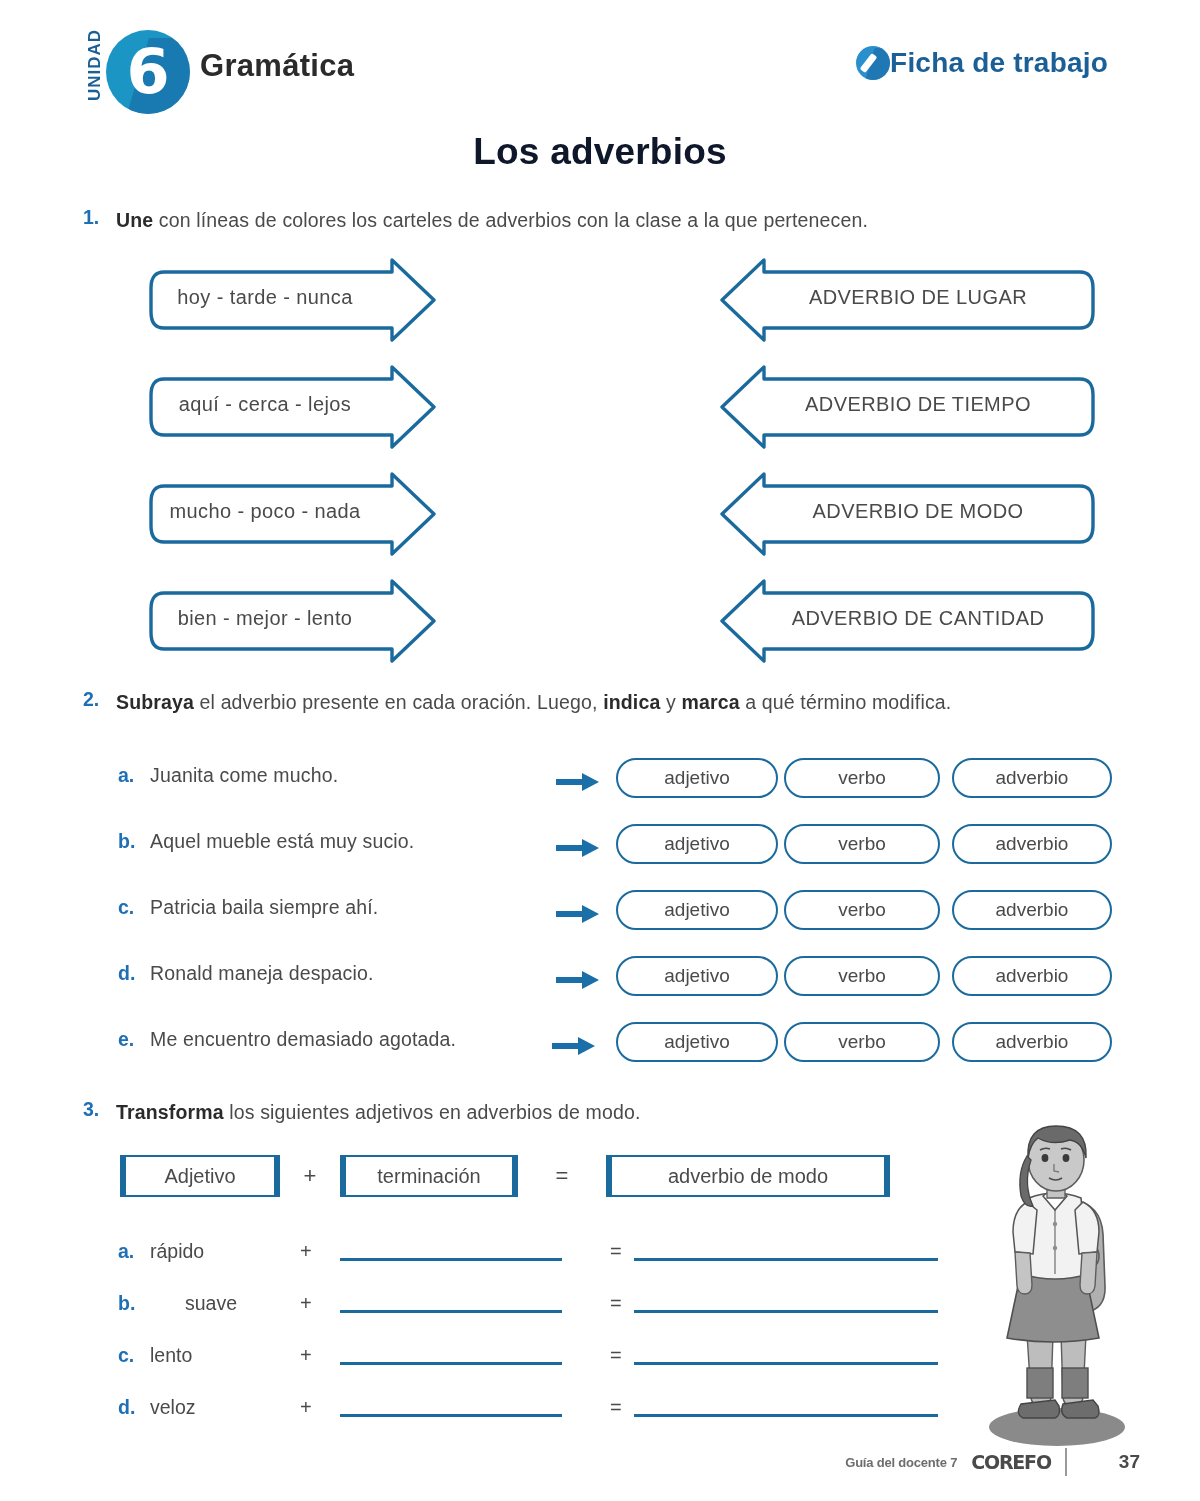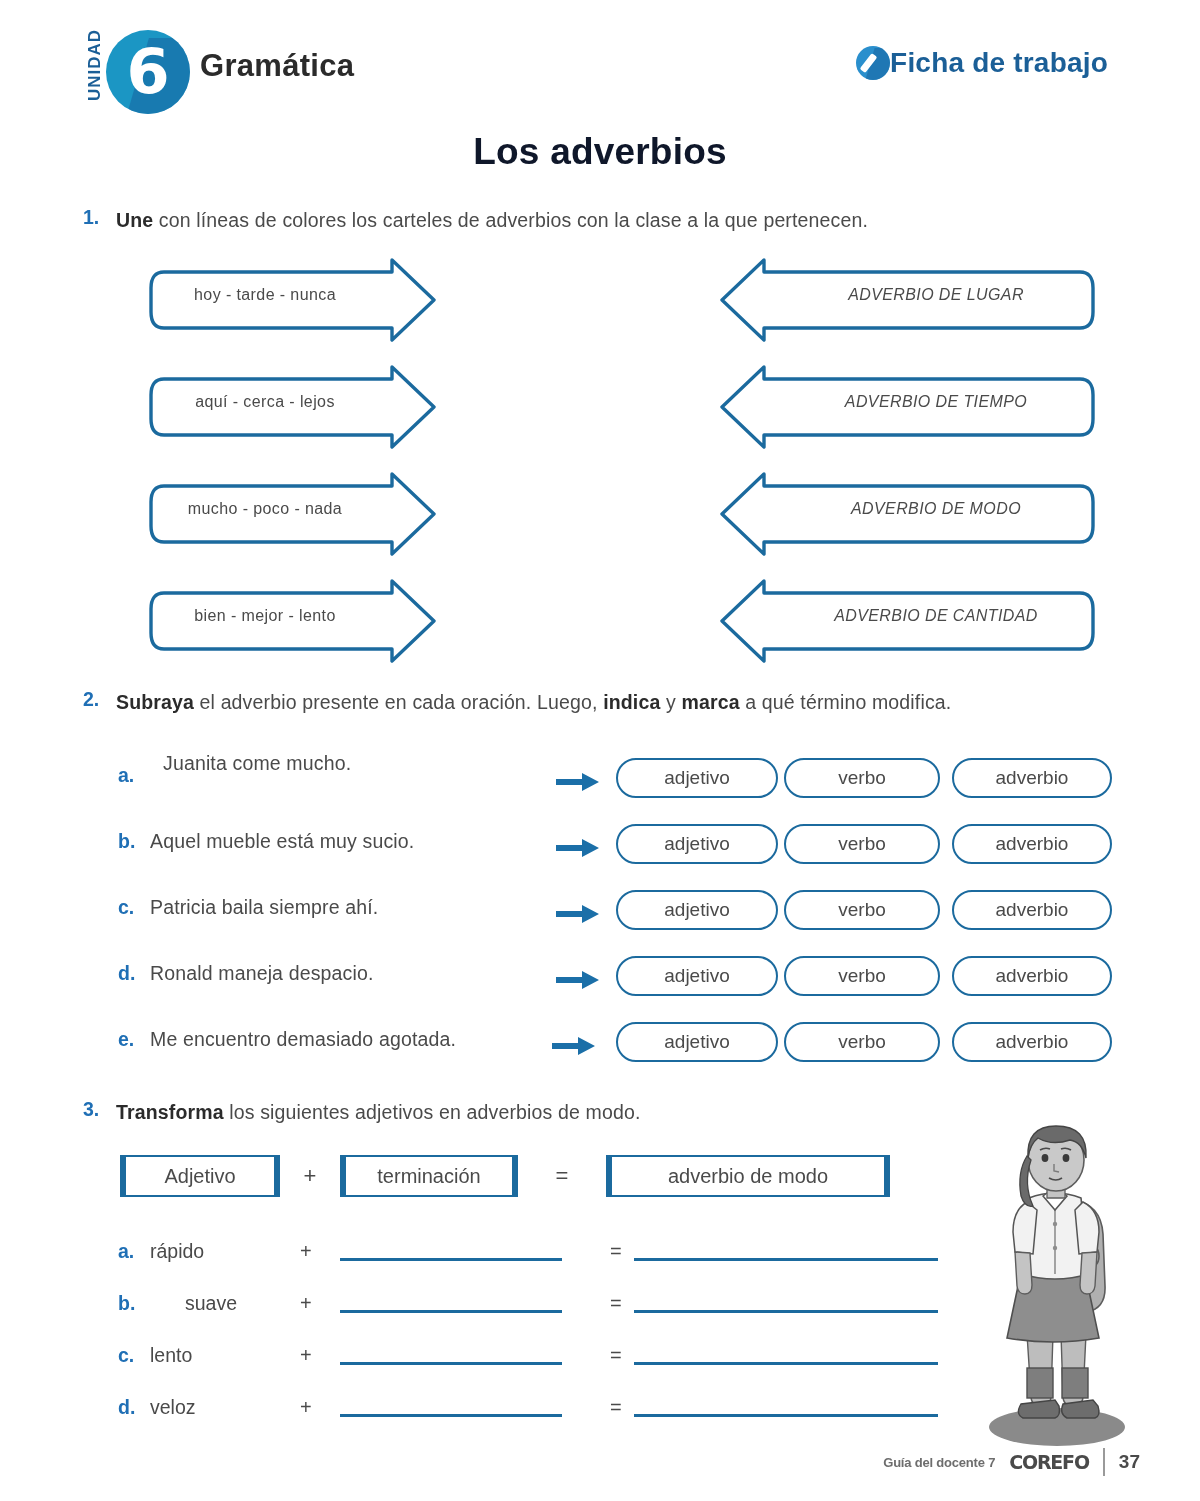--- a/index.html
+++ b/index.html
@@ -87,7 +87,7 @@
   .banner svg{position:absolute;left:0;top:0;}
   .banner .label{
     position:absolute;width:100%;text-align:center;
-    font-size:16px;color:#4a4a4a;letter-spacing:.4px;
+    font-size:20px;color:#4a4a4a;letter-spacing:.4px;
   }
   .banner.right .label{left:-28px;}
   .banner.left .label{left:44px;font-style:italic;}

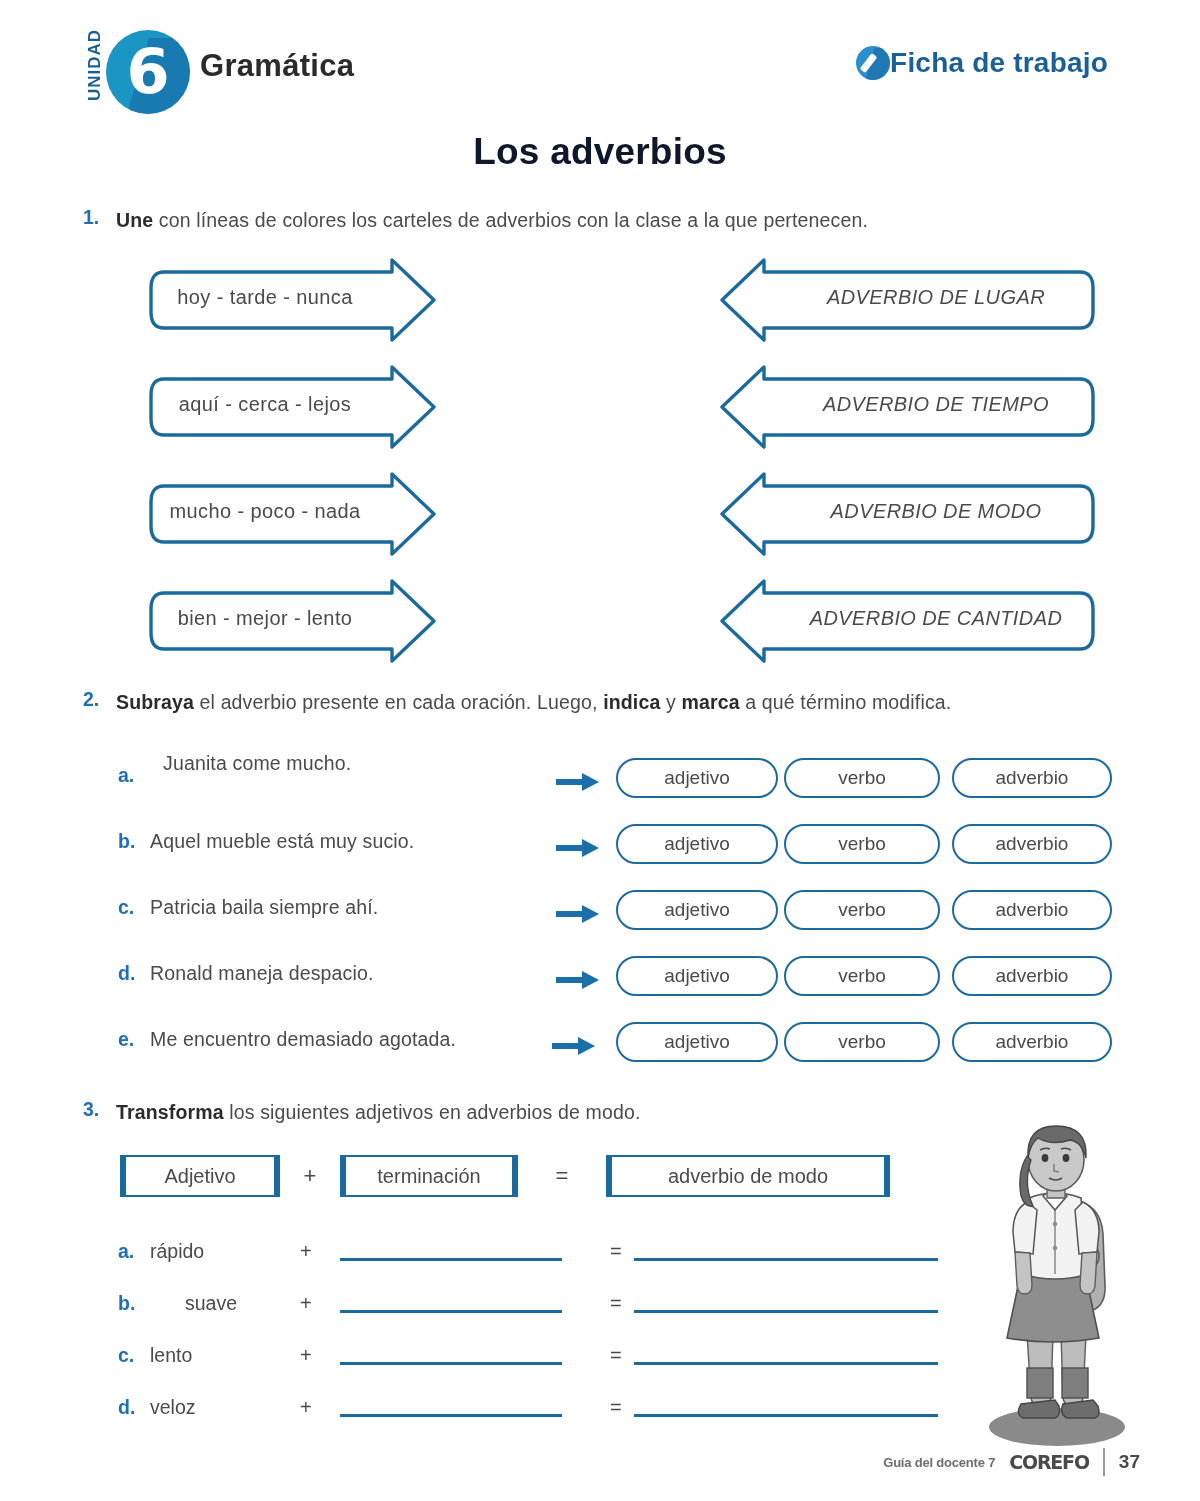--- a/index.html
+++ b/index.html
@@ -90,7 +90,7 @@
     font-size:20px;color:#4a4a4a;letter-spacing:.4px;
   }
   .banner.right .label{left:-28px;}
-  .banner.left .label{left:44px;font-style:italic;}
+  .banner.left .label{left:26px;}
 
   .arrows-left{position:absolute;left:148px;top:258px;}
   .arrows-right{position:absolute;left:718px;top:258px;}

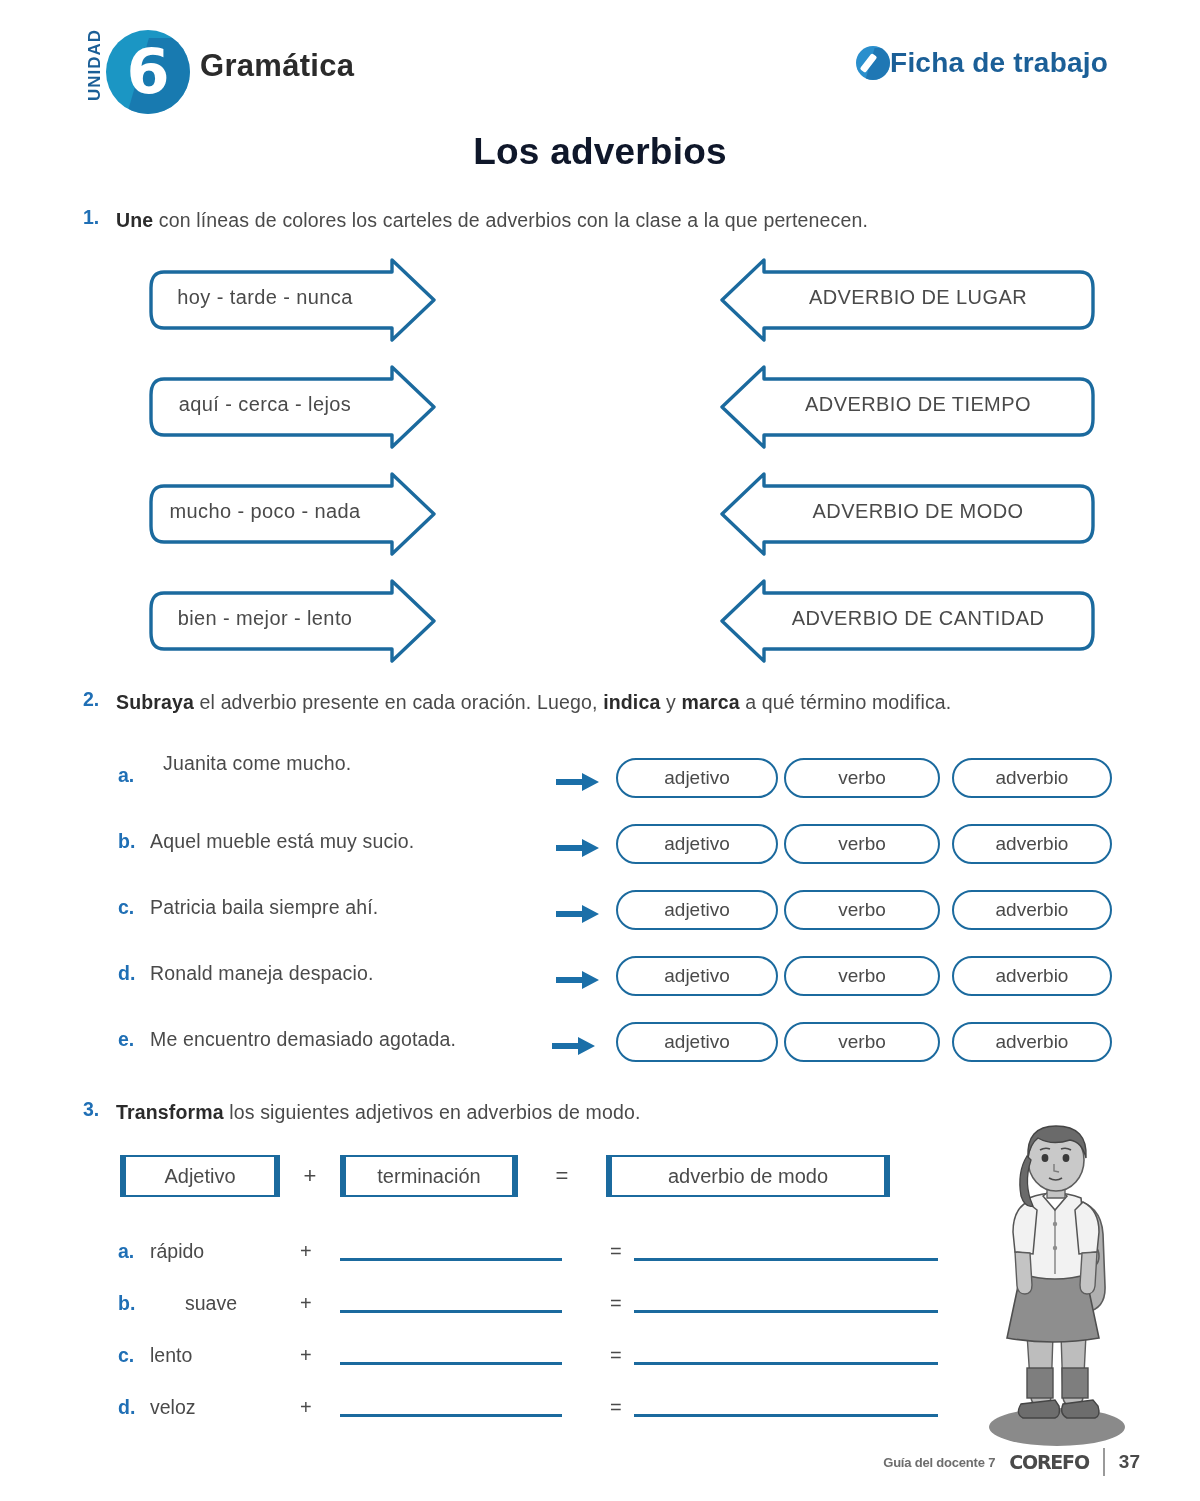--- a/index.html
+++ b/index.html
@@ -258,7 +258,7 @@
   <div class="ex2" id="ex2-rows">
       <div class="q-row">
         <div class="q-letter" style="top:12px;">a.</div>
-      <div class="q-text" style="top:0;margin-left:13px;">Juanita come mucho.</div>
+      <div class="q-text" style="top:12px;">Juanita come mucho.</div>
       <div class="q-arrow" style="left:556px;top:20px;">
         <svg width="44" height="20" viewBox="0 0 44 20">
           <path d="M0 7 L26 7 L26 1 L43 10 L26 19 L26 13 L0 13 Z" fill="#1b6fa8"></path>

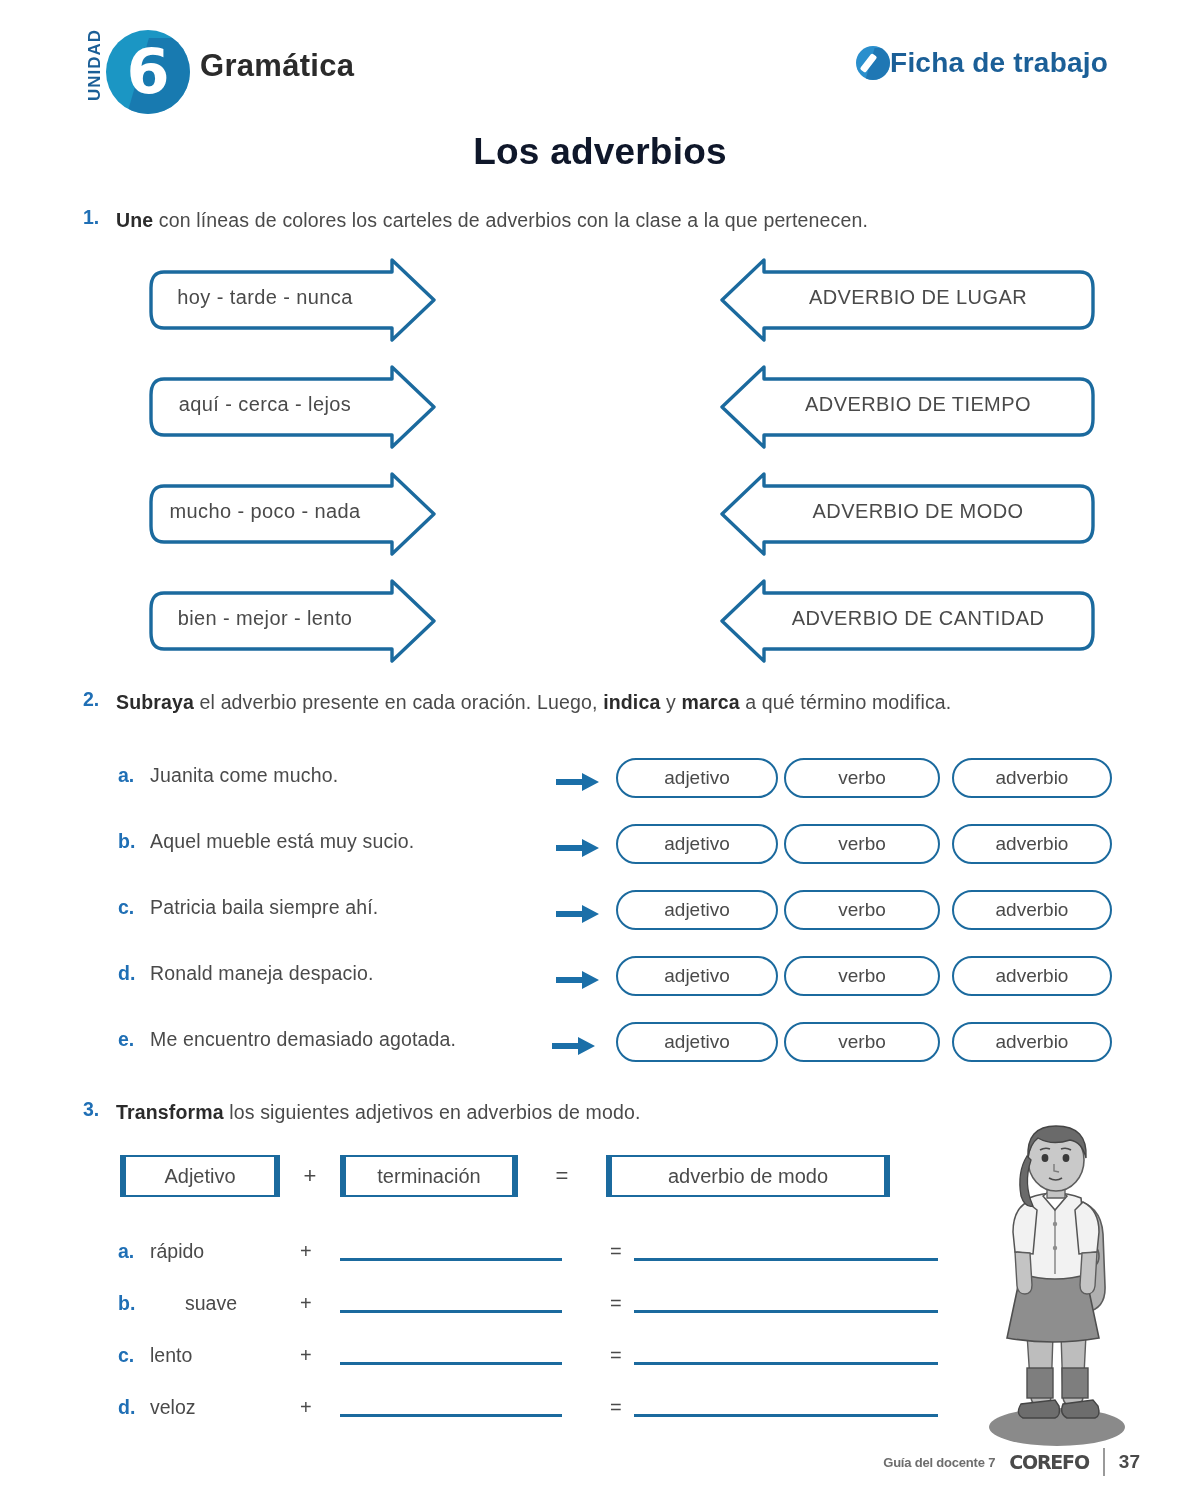--- a/index.html
+++ b/index.html
@@ -140,7 +140,7 @@
   .f-guide{font-size:13px;font-weight:bold;color:#6d6d6d;letter-spacing:-.2px;}
   .f-logo{font-size:19px;font-weight:bold;color:#4a4a4a;letter-spacing:-1.2px;font-family:"DejaVu Sans",sans-serif;}
   .f-div{width:2px;height:28px;background:#9a9a9a;}
-  .f-page{font-size:19px;font-weight:bold;color:#4a4a4a;}
+  .f-page{font-size:19px;font-weight:bold;color:#4a4a4a;margin-left:38px;}
 </style>
 </head>
 <body>

